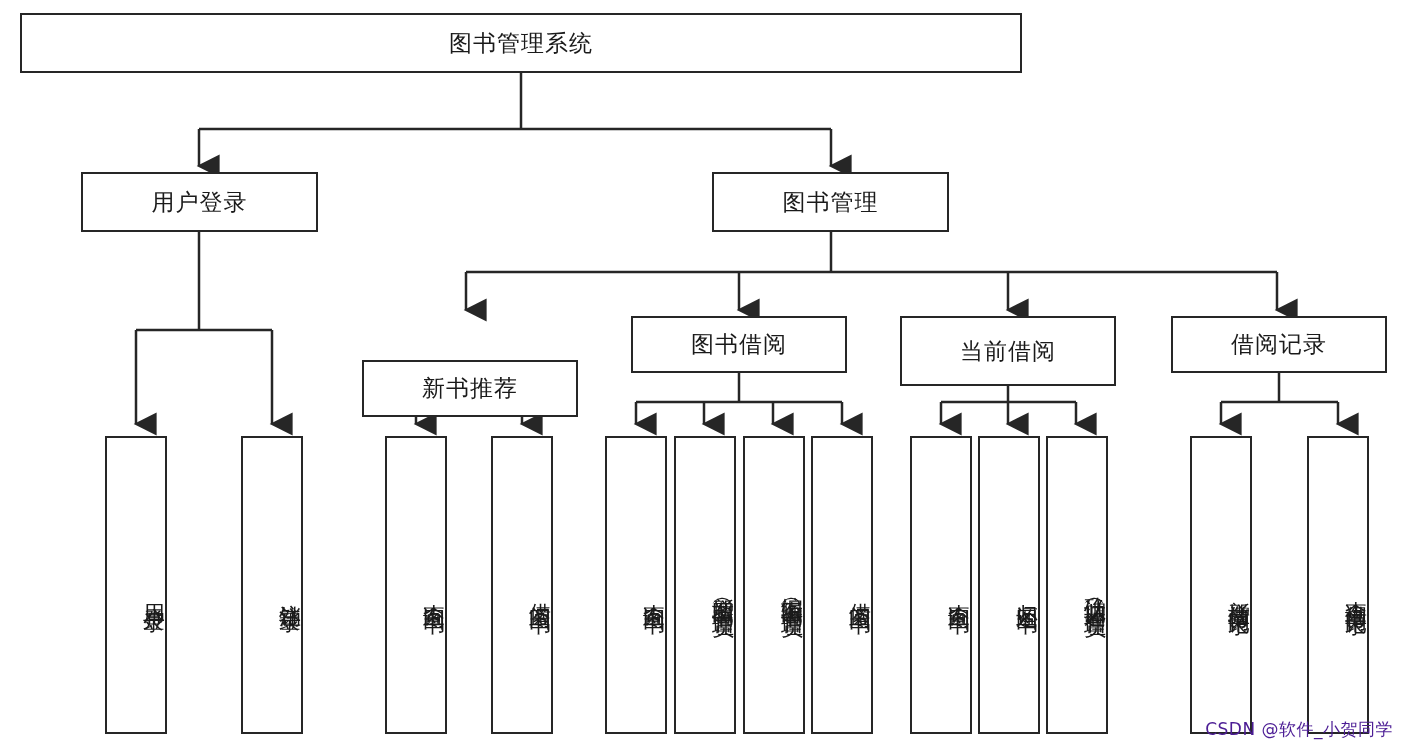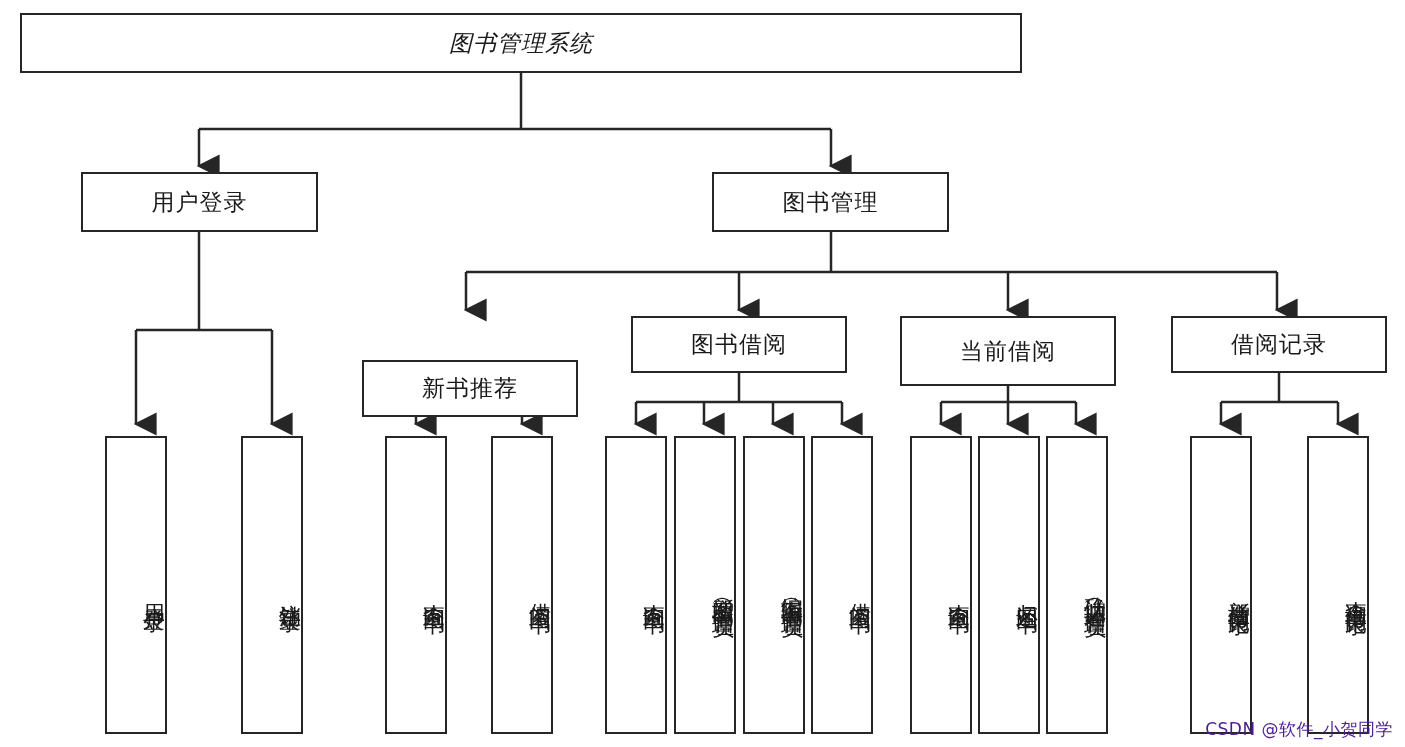--- a/index.html
+++ b/index.html
@@ -121,7 +121,7 @@
     </g>
   </svg>
 
-  <div class="node horiz" style="left:20px; top:13px; width:1002px; height:60px;font-style:italic;">
+  <div class="node horiz" style="left:20px; top:13px; width:1002px; height:60px;">
     <span>图书管理系统</span>
   </div>
 

